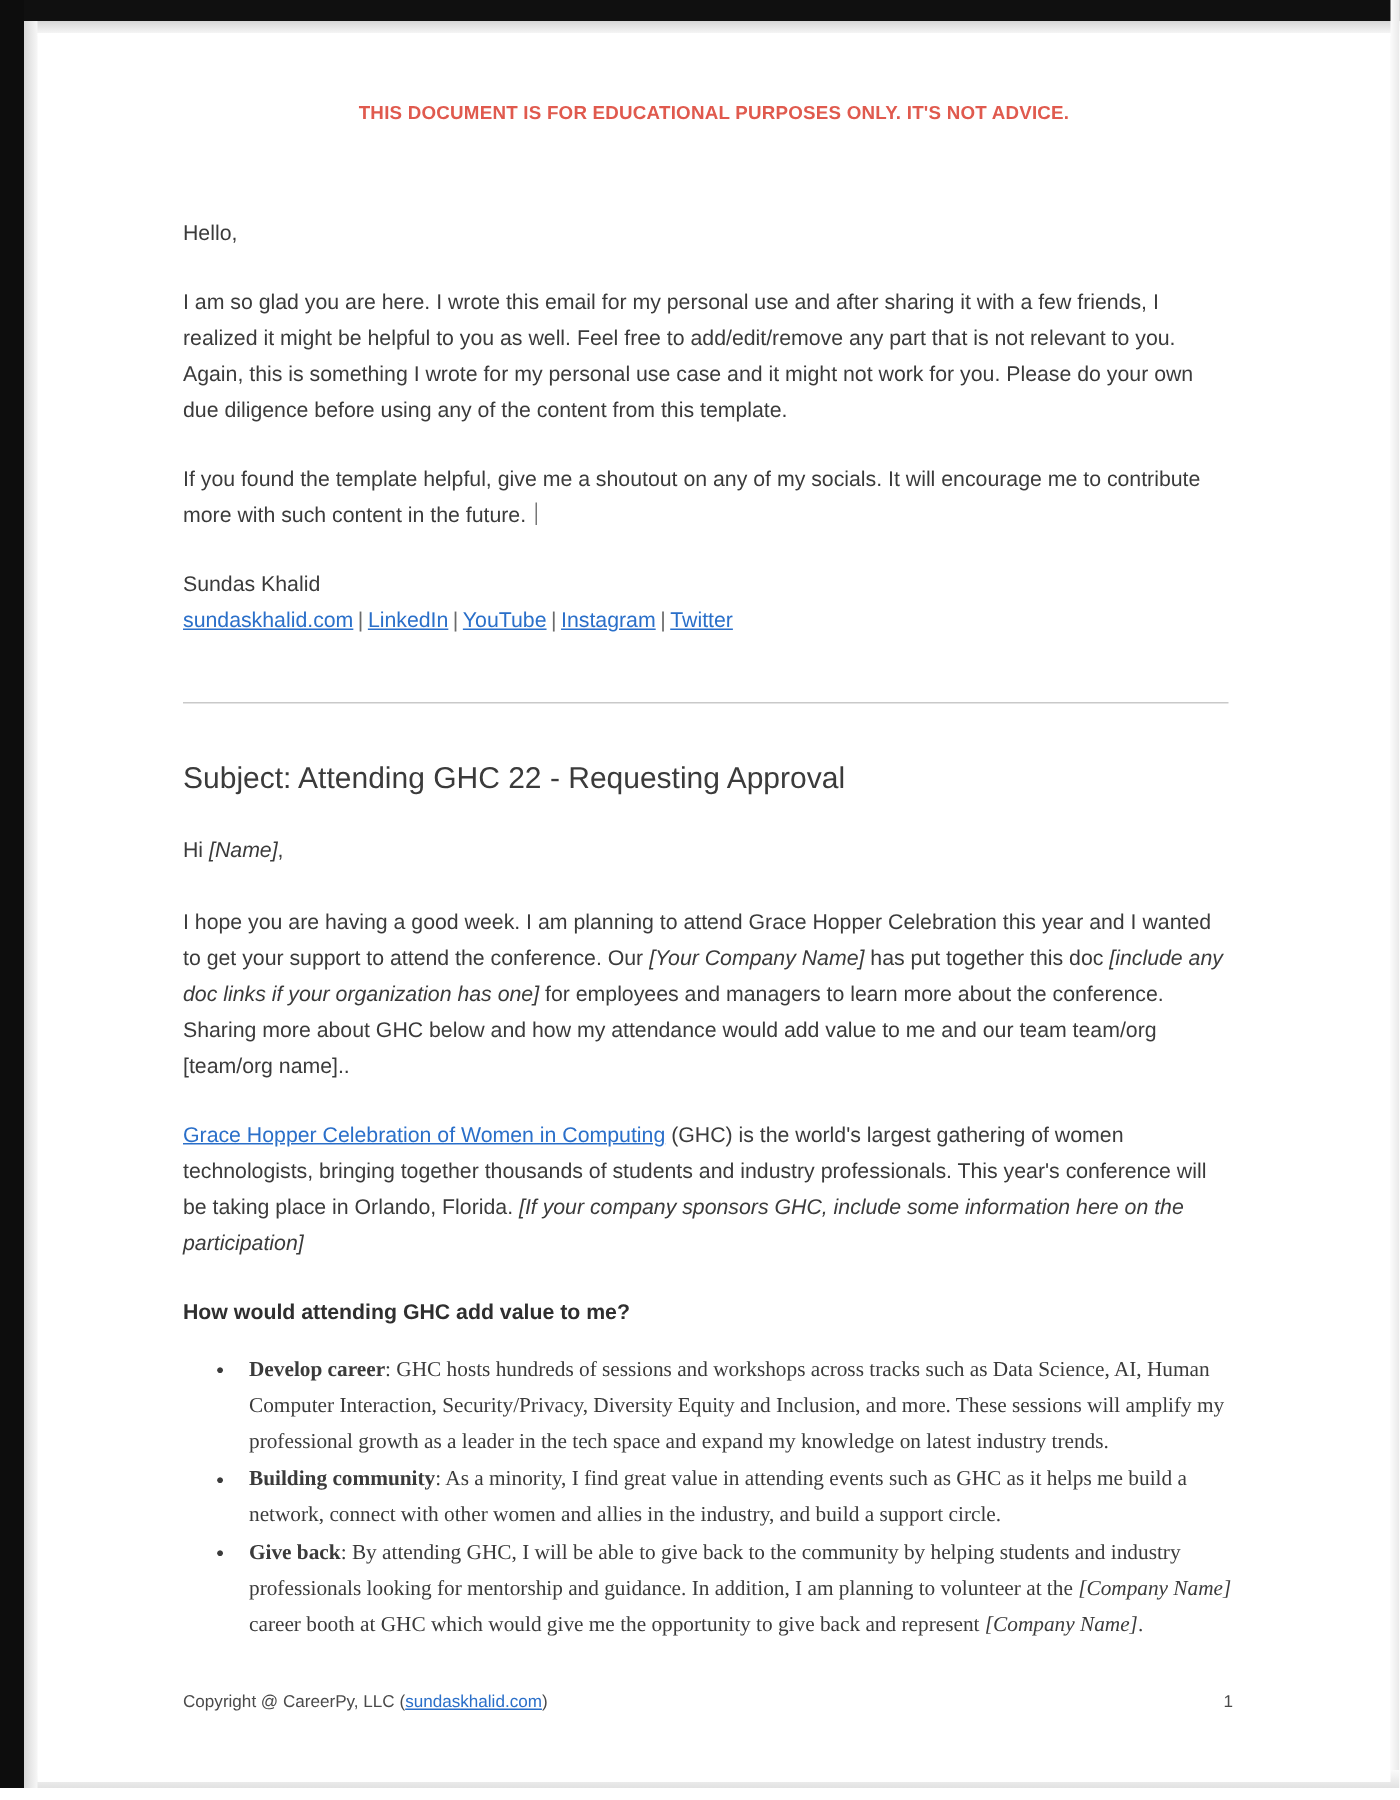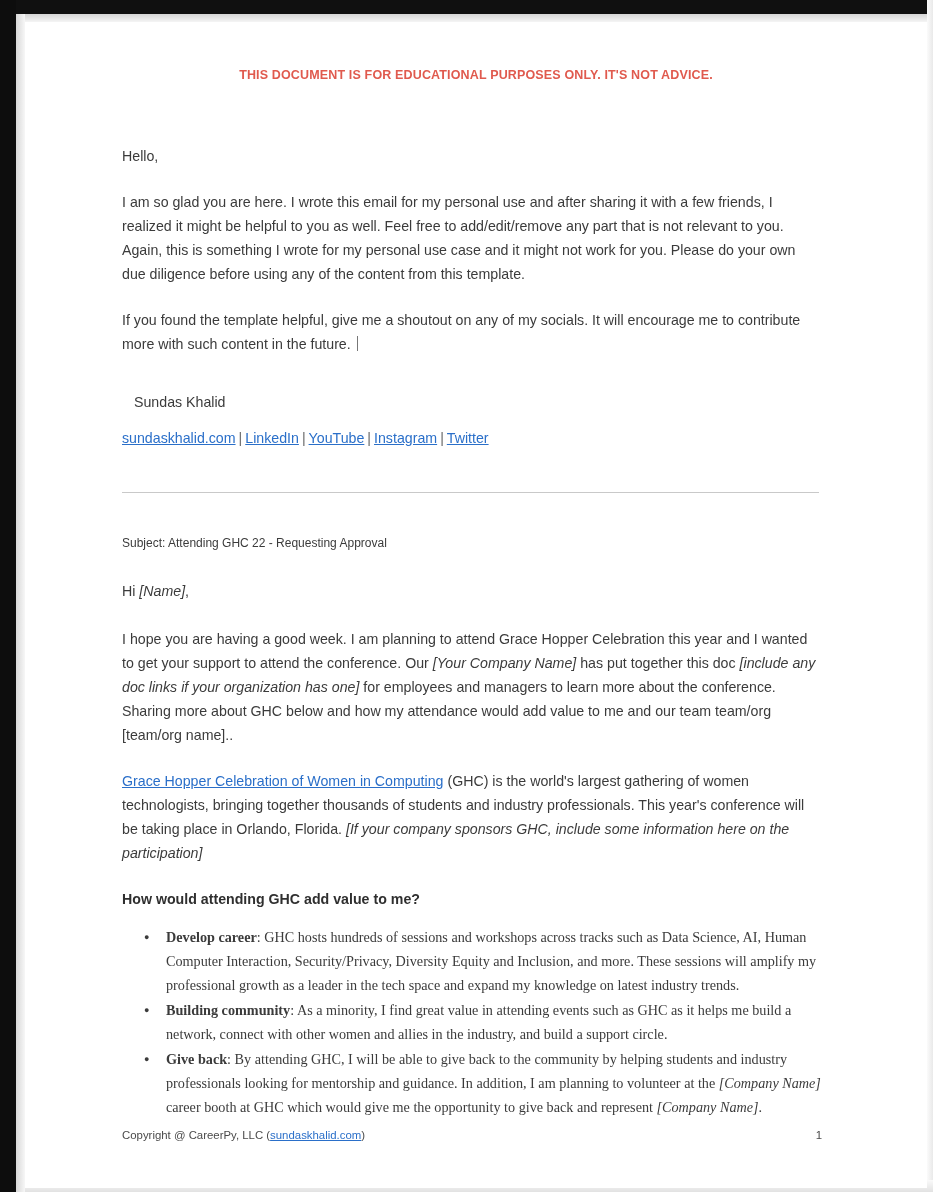--- a/index.html
+++ b/index.html
@@ -96,7 +96,7 @@
   p.tight { margin-bottom: 0; }
 
   .sig-name {
-    margin: 12px;
+    margin: 0;
     font-size: 14.2px;
     line-height: 24px;
     color: #3b3b3b;

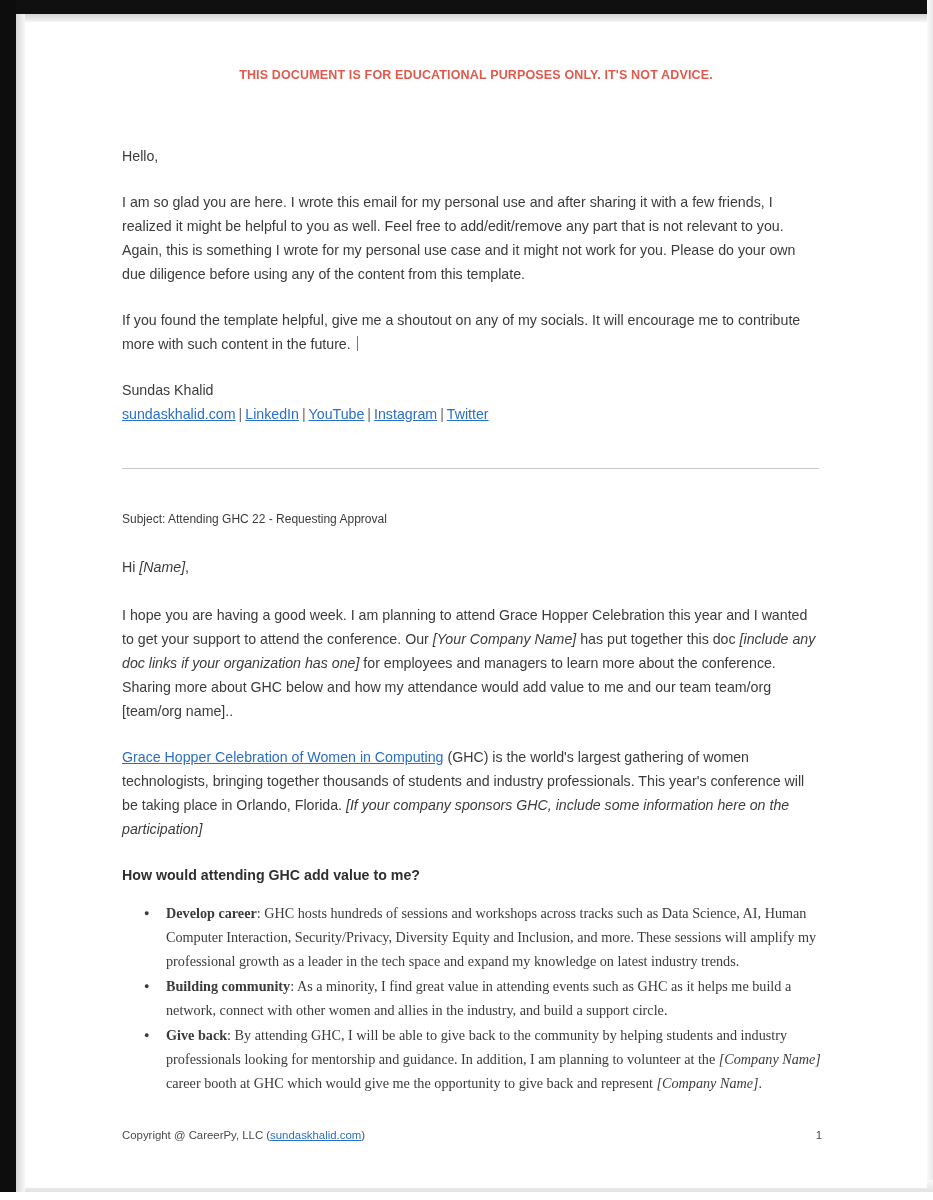--- a/index.html
+++ b/index.html
@@ -122,7 +122,7 @@
 
   .subject {
     margin: 0 0 24px 0;
-    font-size: 12px;
+    font-size: 20px;
     line-height: 24px;
     color: #3b3b3b;
   }

